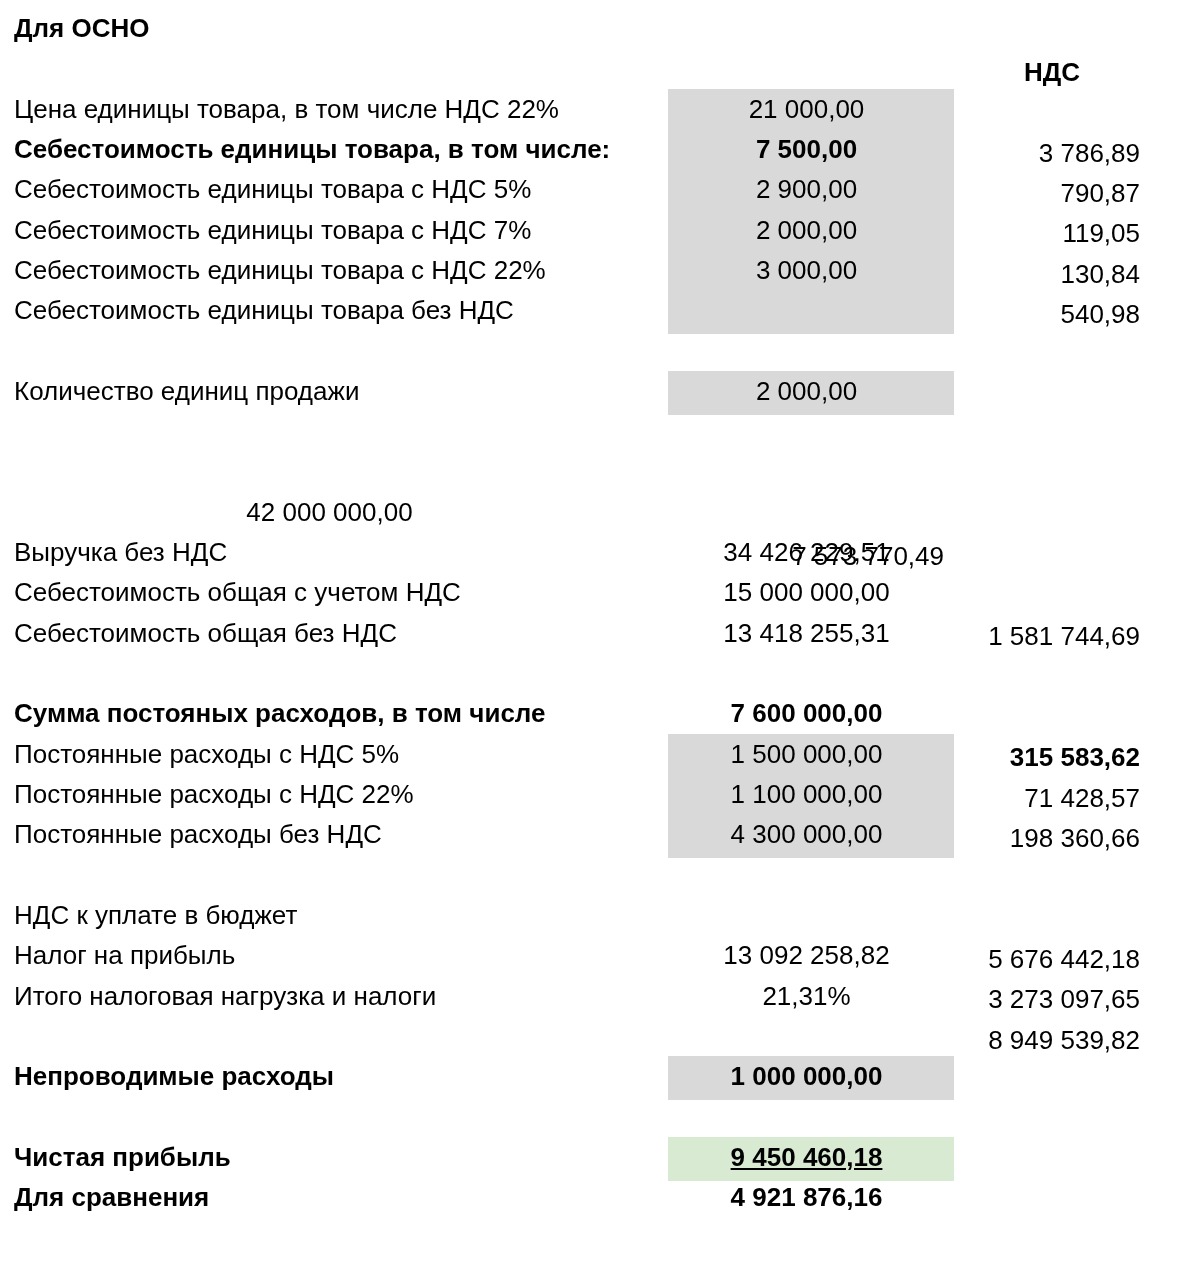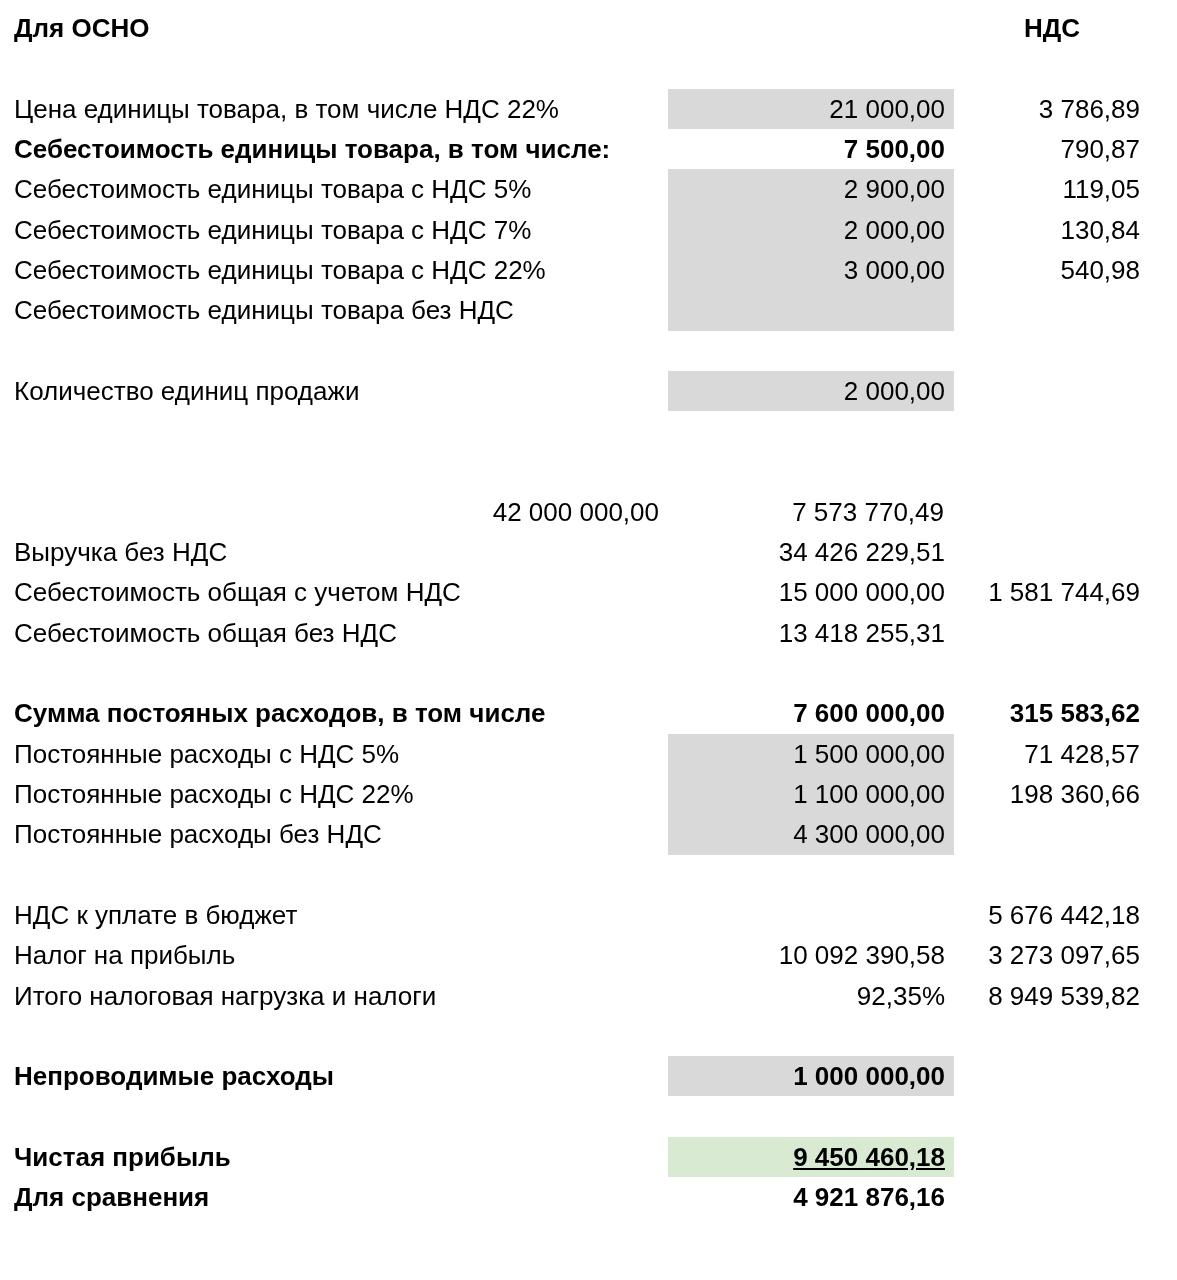--- a/index.html
+++ b/index.html
@@ -23,7 +23,7 @@
   }
   .lbl{padding-left:14px;text-align:left;}
   .val{text-align:right;padding-right:9px;position:relative;}
-  .vat{text-align:right;padding-right:10px;}
+  .vat{text-align:right;padding-right:10px;margin-top:44px;}
   .vat.center{text-align:center;padding-right:0;}
   .bold{font-weight:700;}
   .bg-gray{background:var(--cell-gray);}

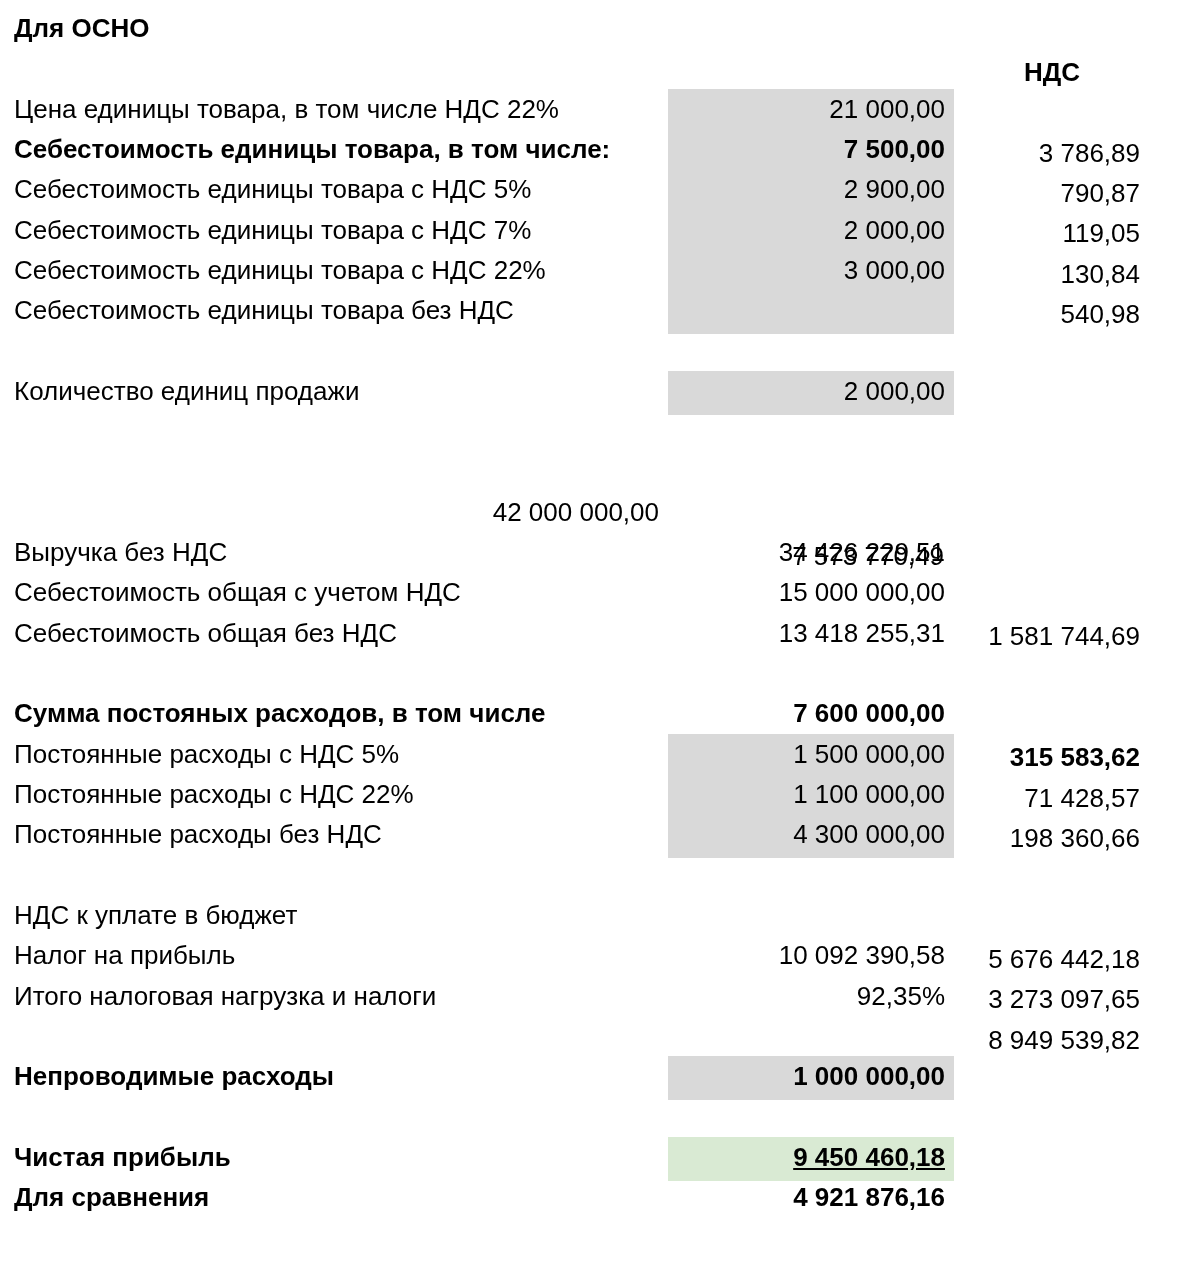--- a/index.html
+++ b/index.html
@@ -22,7 +22,7 @@
     overflow:visible;
   }
   .lbl{padding-left:14px;text-align:left;}
-  .val{text-align:right;padding-right:9px;position:relative;}
+  .val{text-align:center;padding-right:9px;position:relative;}
   .vat{text-align:right;padding-right:10px;margin-top:44px;}
   .vat.center{text-align:center;padding-right:0;}
   .bold{font-weight:700;}

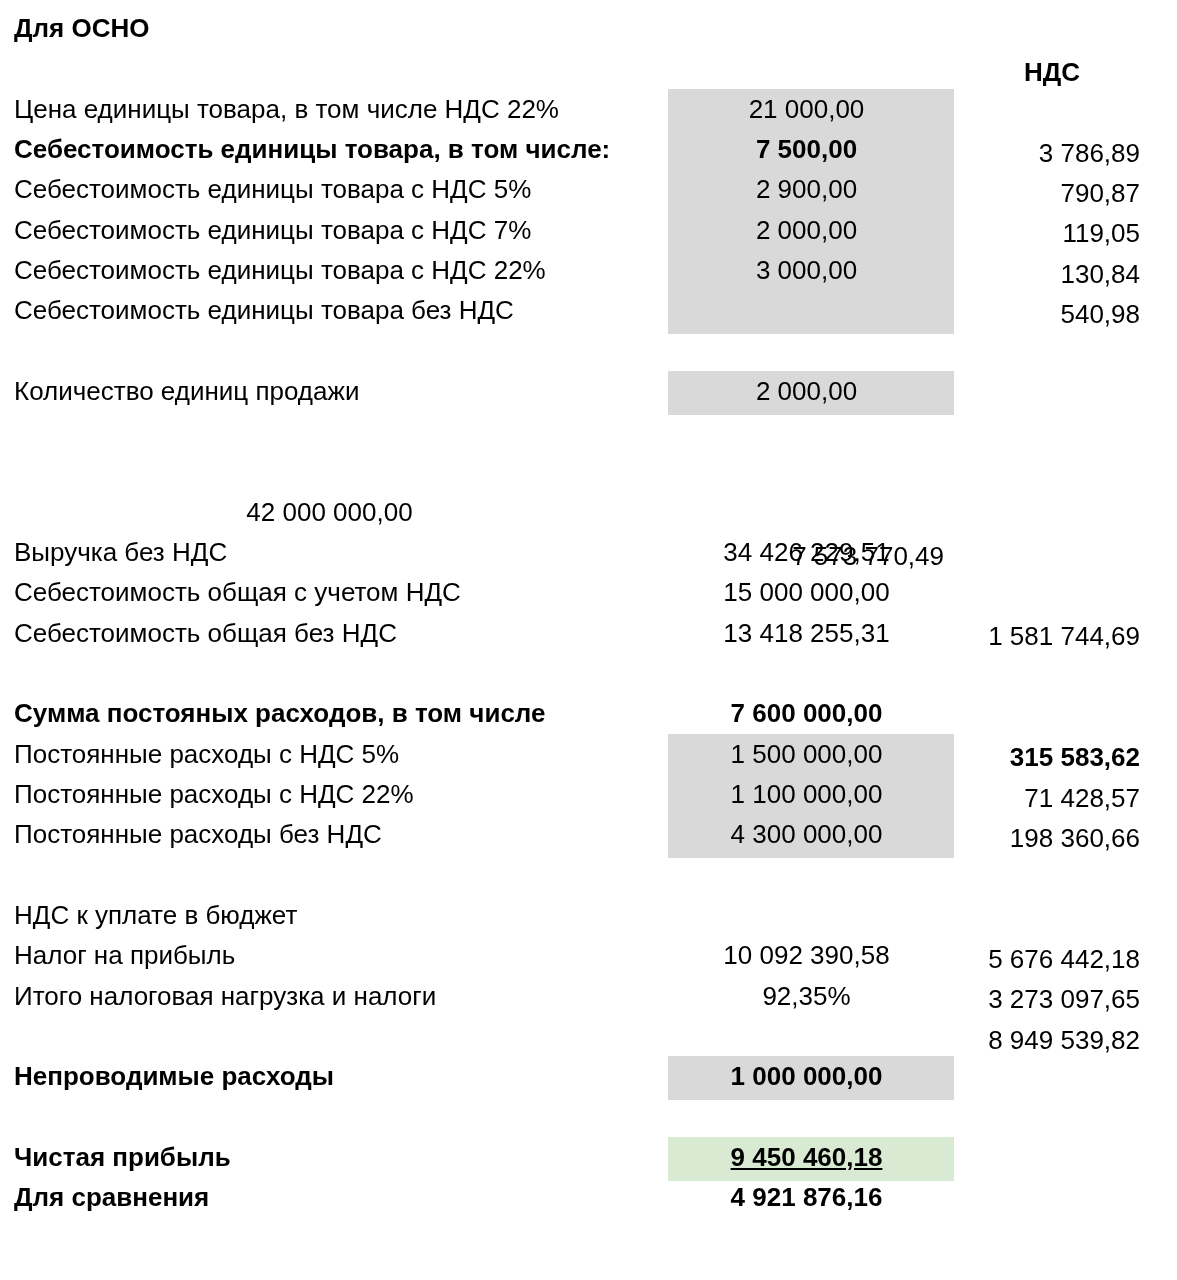--- a/index.html
+++ b/index.html
@@ -149,7 +149,7 @@
   </div>
     <div class="row">
     <div class="cell lbl">Налог на прибыль</div>
-    <div class="cell val">10 092 390,58</div>
+    <div class="cell val">13 092 258,82</div>
     <div class="cell vat">3 273 097,65</div>
   </div>
     <div class="row">

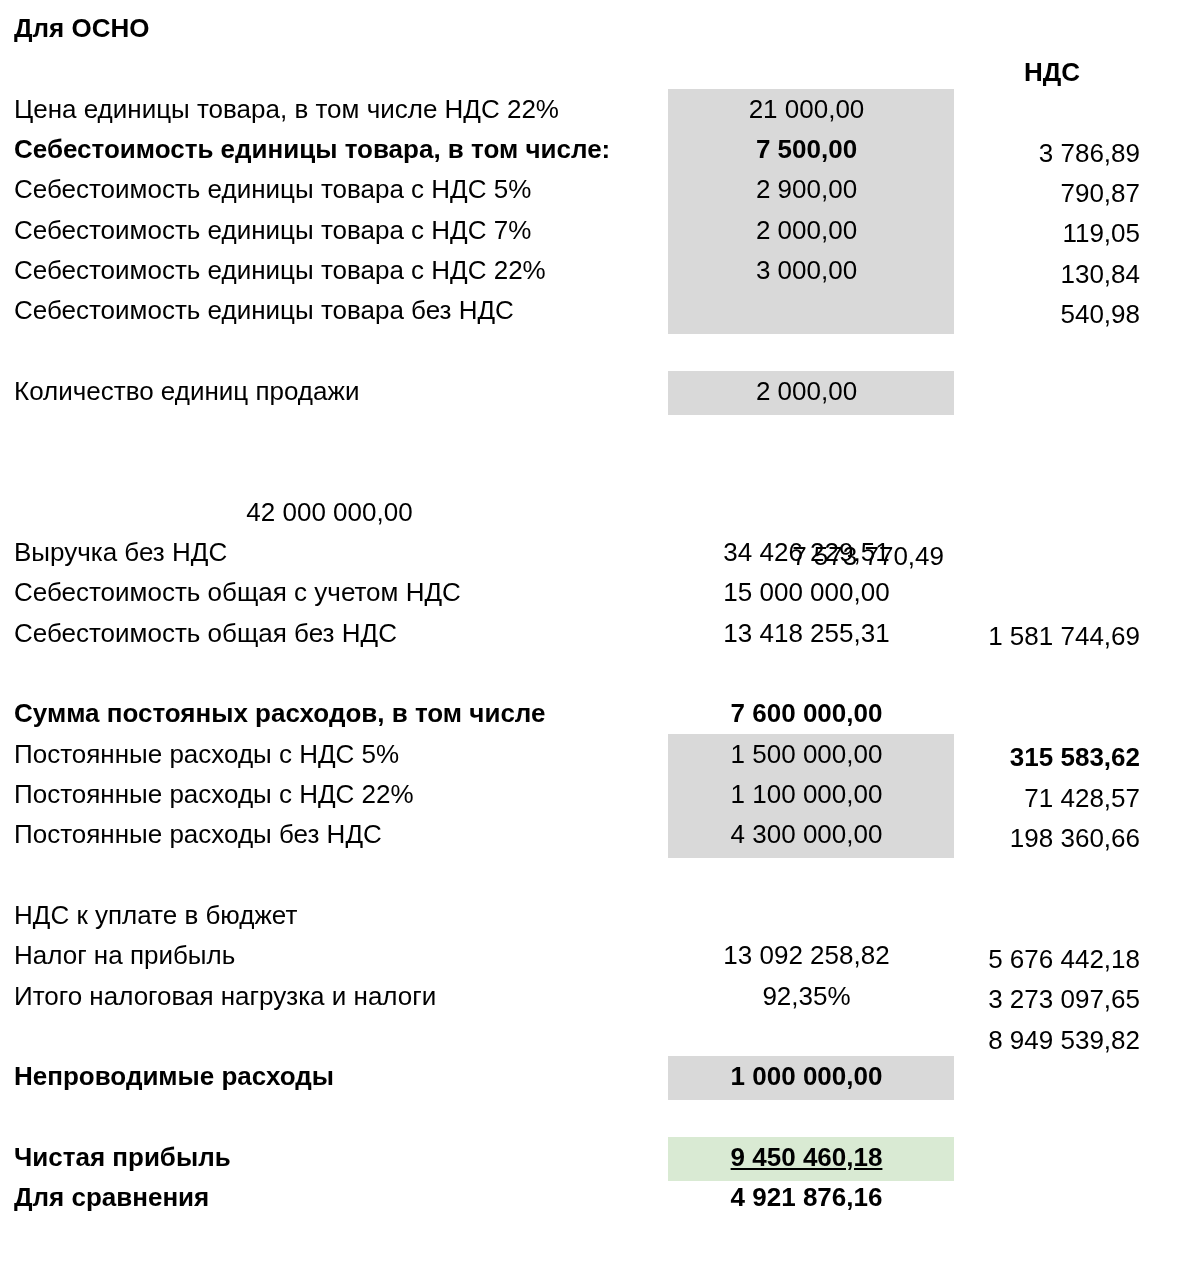--- a/index.html
+++ b/index.html
@@ -154,7 +154,7 @@
   </div>
     <div class="row">
     <div class="cell lbl">Итого налоговая нагрузка и налоги</div>
-    <div class="cell val">92,35%</div>
+    <div class="cell val">21,31%</div>
     <div class="cell vat">8 949 539,82</div>
   </div>
     <div class="row">

